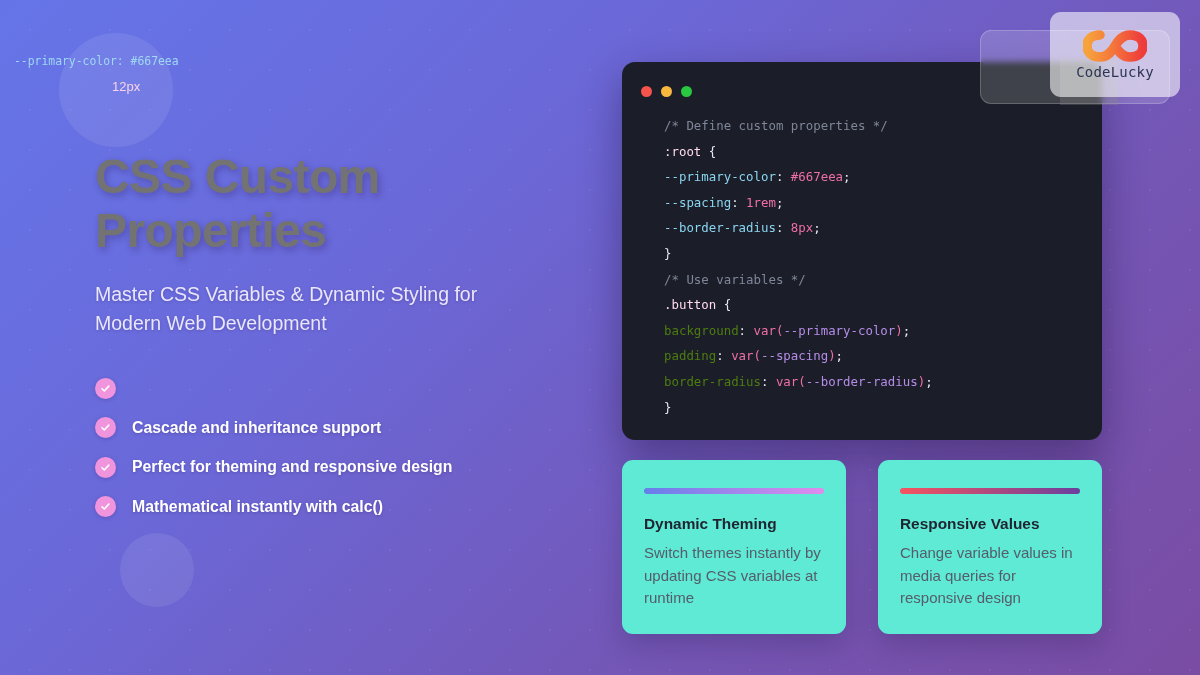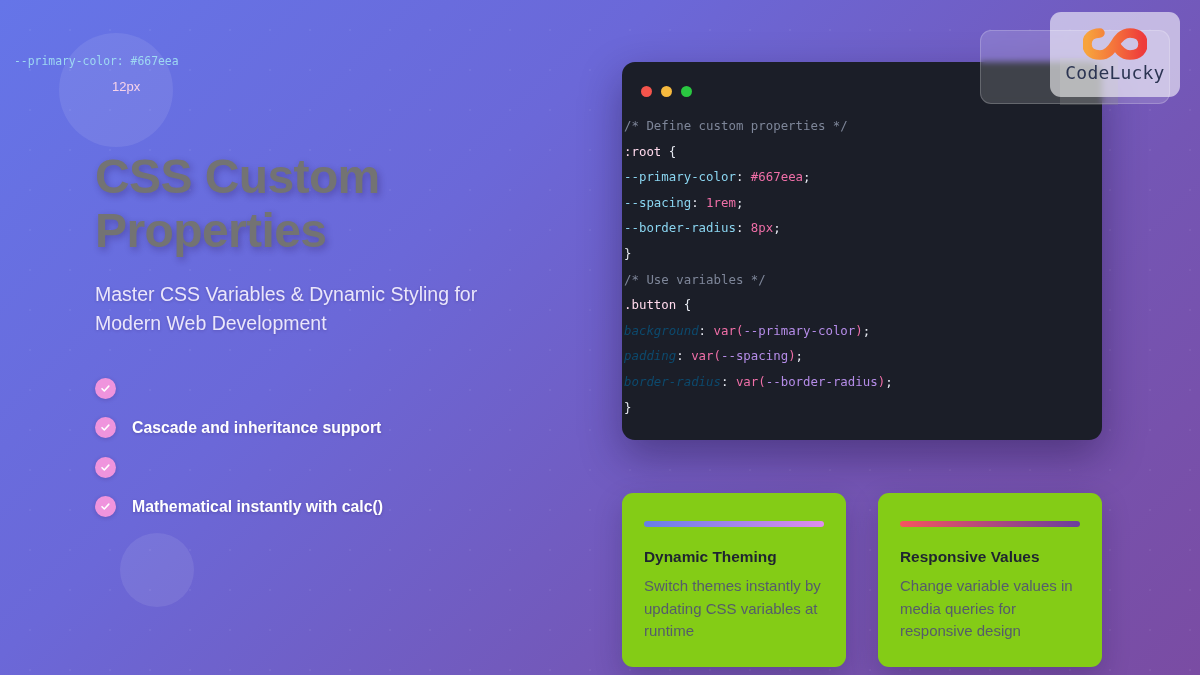--- a/index.html
+++ b/index.html
@@ -128,7 +128,7 @@
   #watermark-label{
     margin-top:1px;
     font-family:"DejaVu Sans Mono", monospace;
-    font-size:18px; color:#2b3452; letter-spacing:.2px;
+    font-size:14px; color:#2b3452; letter-spacing:.2px;
   }
   #watermark-shadow{
     position:absolute; left:1060px; top:58px; width:58px; height:47px;

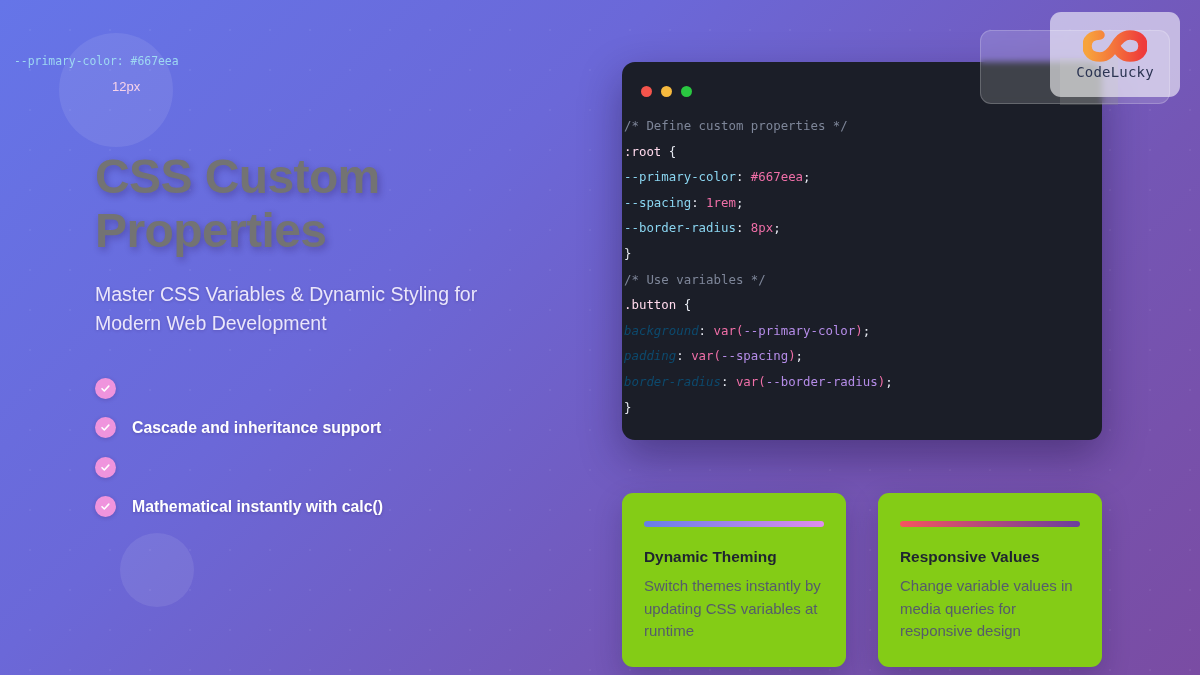--- a/index.html
+++ b/index.html
@@ -68,7 +68,7 @@
   #dot-maximize{ background:#2ac841; }
 
   #code-body{
-    position:absolute; left:624px; top:113px; width:450px;
+    position:absolute; left:664px; top:113px; width:450px;
     font-family:"DejaVu Sans Mono", monospace;
     font-size:12.4px; line-height:25.6px;
     white-space:pre;

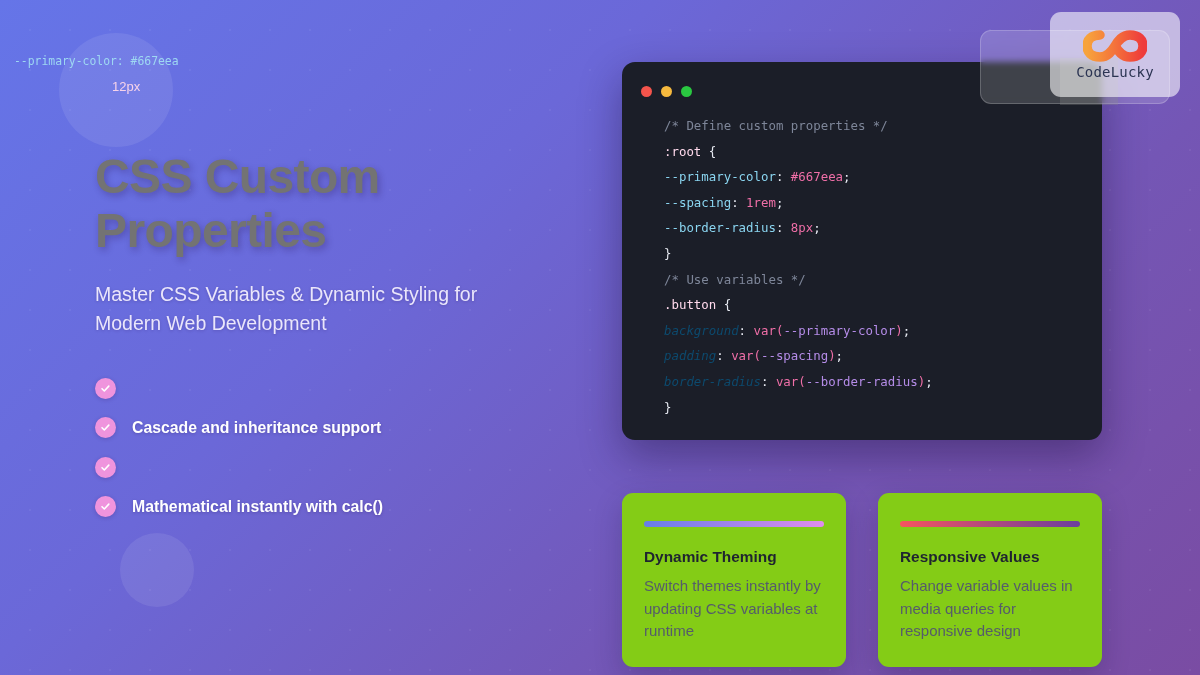--- a/index.html
+++ b/index.html
@@ -79,7 +79,7 @@
   .c-varname { color:#8ad5f0; }
   .c-value   { color:#f06fa8; }
   .c-punct   { color:#e7eaf2; }
-  .c-prop    { color:#0c4a6e;font-style:italic; }
+  .c-prop    { color:#4d7c0f; }
   .c-func    { color:#f06fa8; }
   .c-arg     { color:#b58ce8; }
 

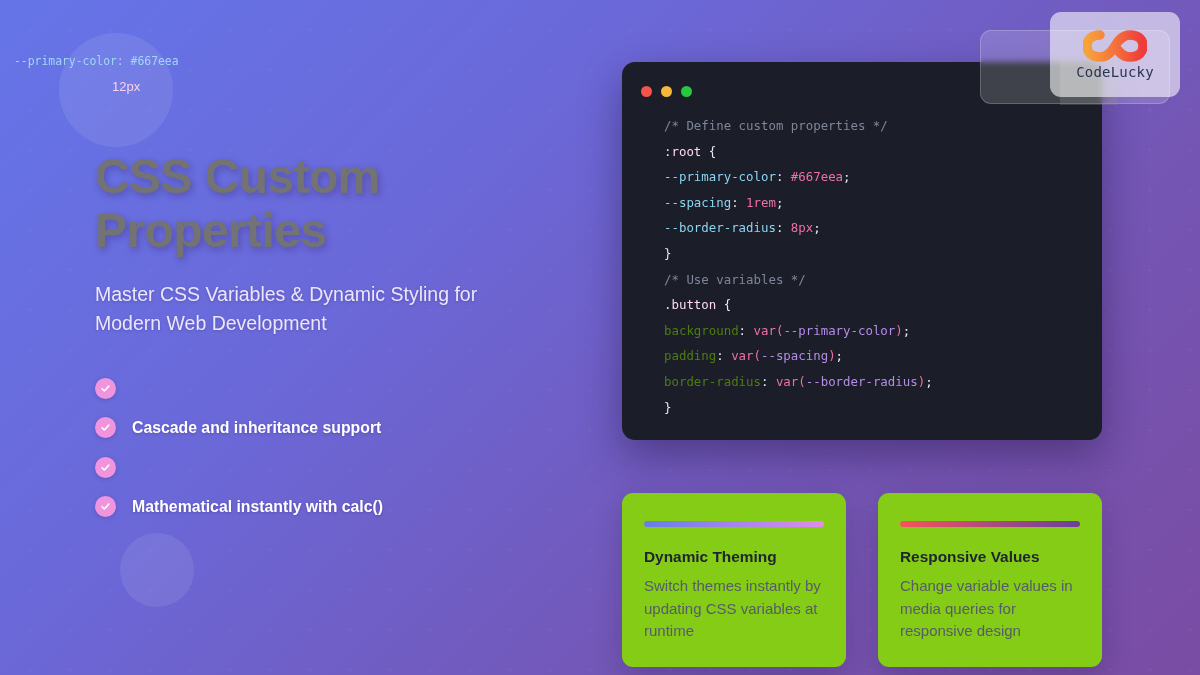--- a/index.html
+++ b/index.html
@@ -169,6 +169,7 @@
             <path d="M2.2 6.2 L4.7 8.7 L9.6 3.4" fill="none" stroke="#ffffff" stroke-width="1.7" stroke-linecap="round" stroke-linejoin="round"></path>
           </svg>
         </span>
+        <span class="feature-label">Perfect for theming and responsive design</span>
       </li>
       <li class="feature-item">
         <span class="check-badge">

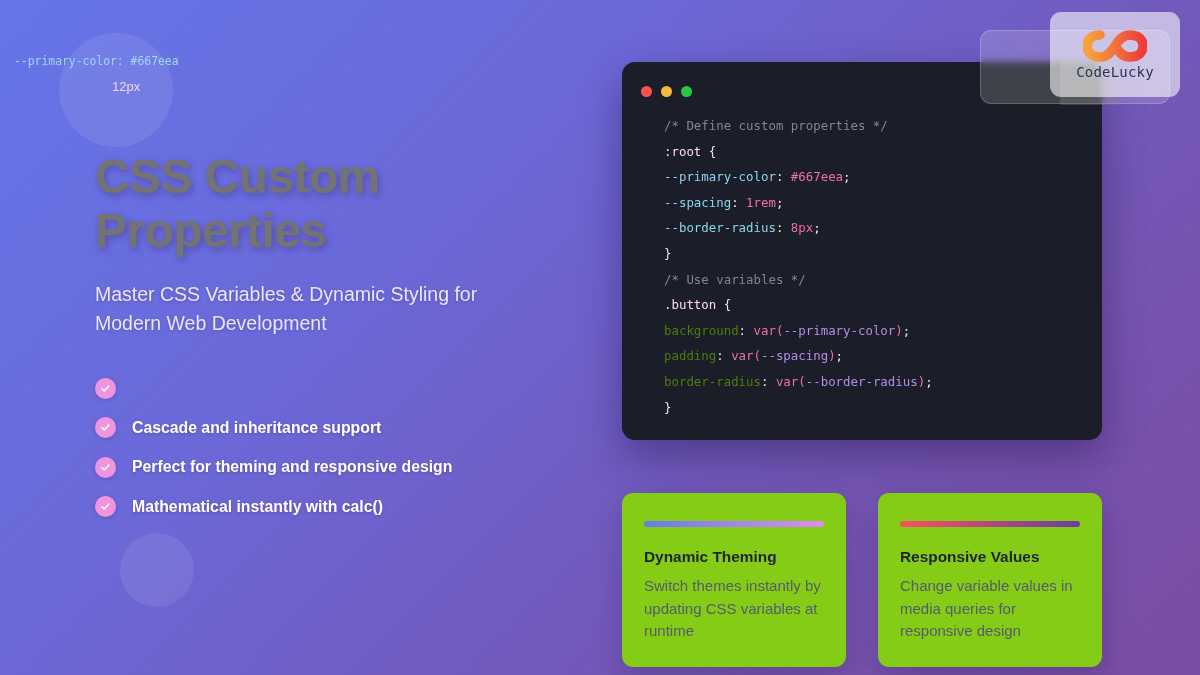--- a/index.html
+++ b/index.html
@@ -86,11 +86,10 @@
   
   #cards-row{ position:absolute; left:622px; top:460px; width:480px; display:flex; gap:32px; }
   .feature-card{
-    width:234px; background:#84cc16; border-radius:11px;
+    width:234px; background:#5eead4; border-radius:11px;
     padding:28px 22px 24px 22px;
     box-shadow:0 10px 28px rgba(24,12,54,.22);
     min-height:155px;
-    margin-top:33px;
   }
   .card-accent{ height:6px; border-radius:3px; width:100%; }
   #card-accent-0{ background:linear-gradient(90deg,#667eea 0%,#9b7ae8 50%,#e08ded 100%); }

